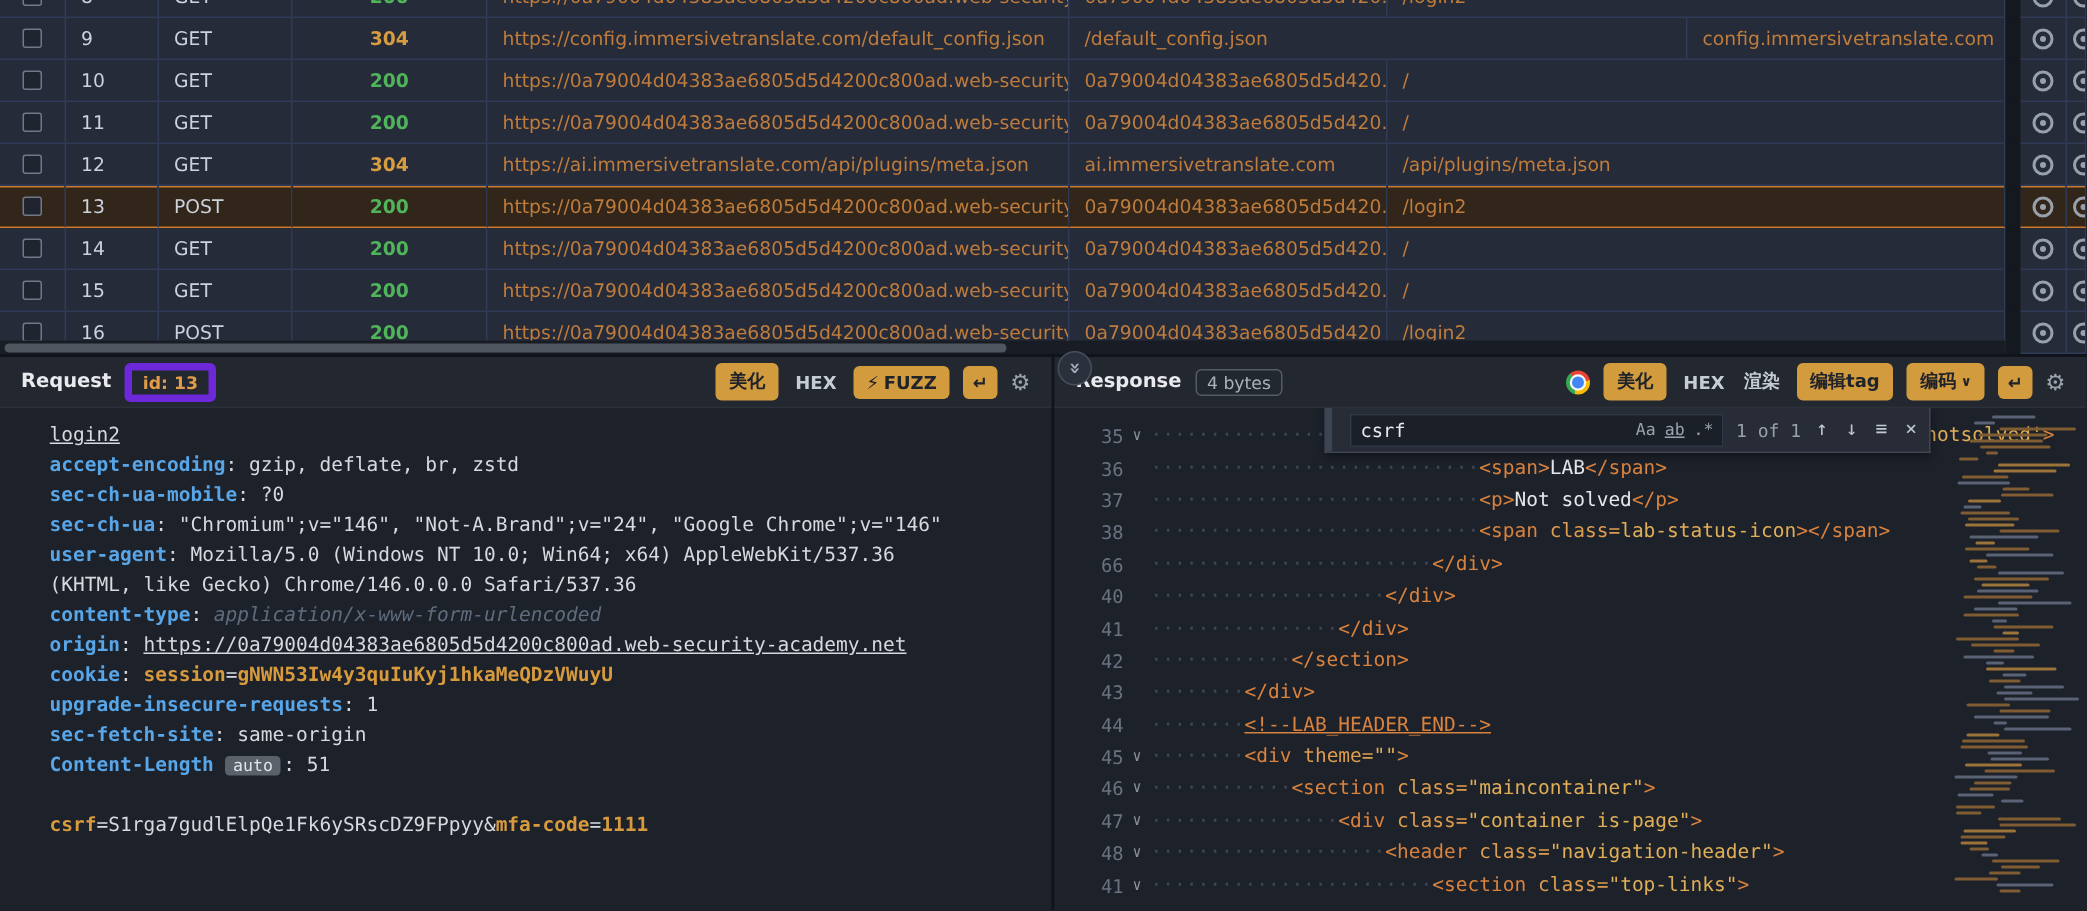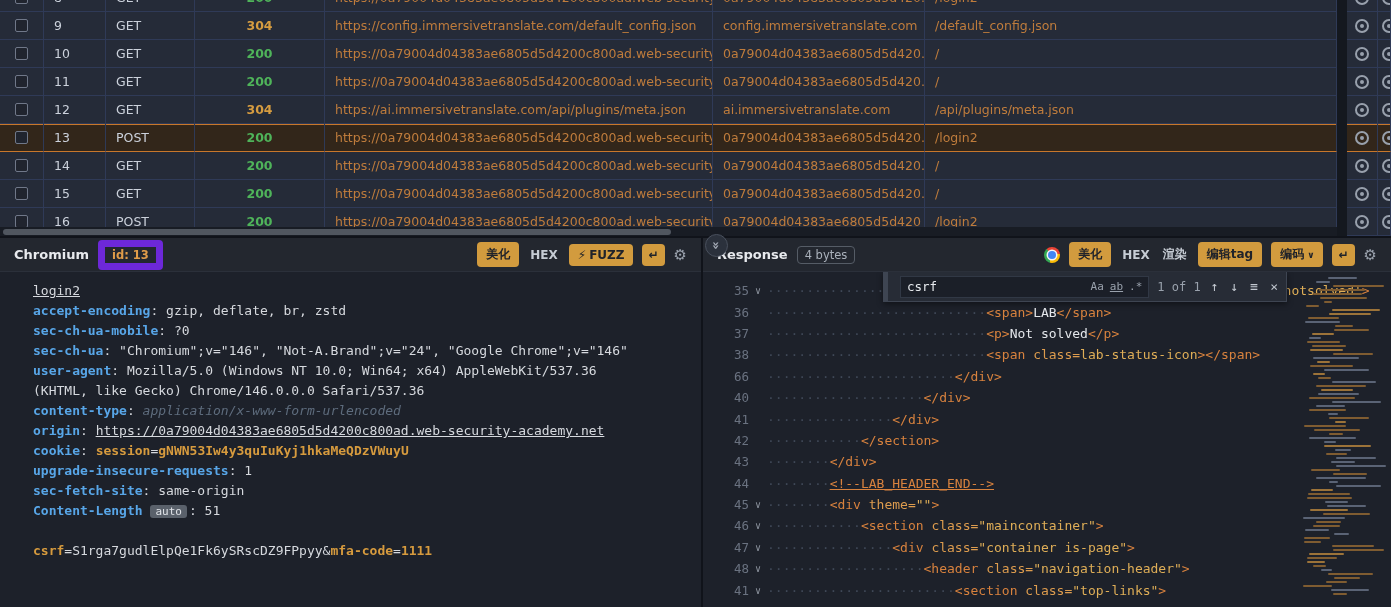--- a/index.html
+++ b/index.html
@@ -135,8 +135,8 @@
           <div class="td c-method">GET</div>
           <div class="td c-status s304">304</div>
           <div class="td c-url">https://config.immersivetranslate.com/default_config.json</div>
+          <div class="td c-path">/default_config.json</div>
           <div class="td c-host">config.immersivetranslate.com</div>
-          <div class="td c-path">/default_config.json</div>
           <div class="td c-gap"></div>
           <div class="td c-eye">
             <span class="eye"></span>

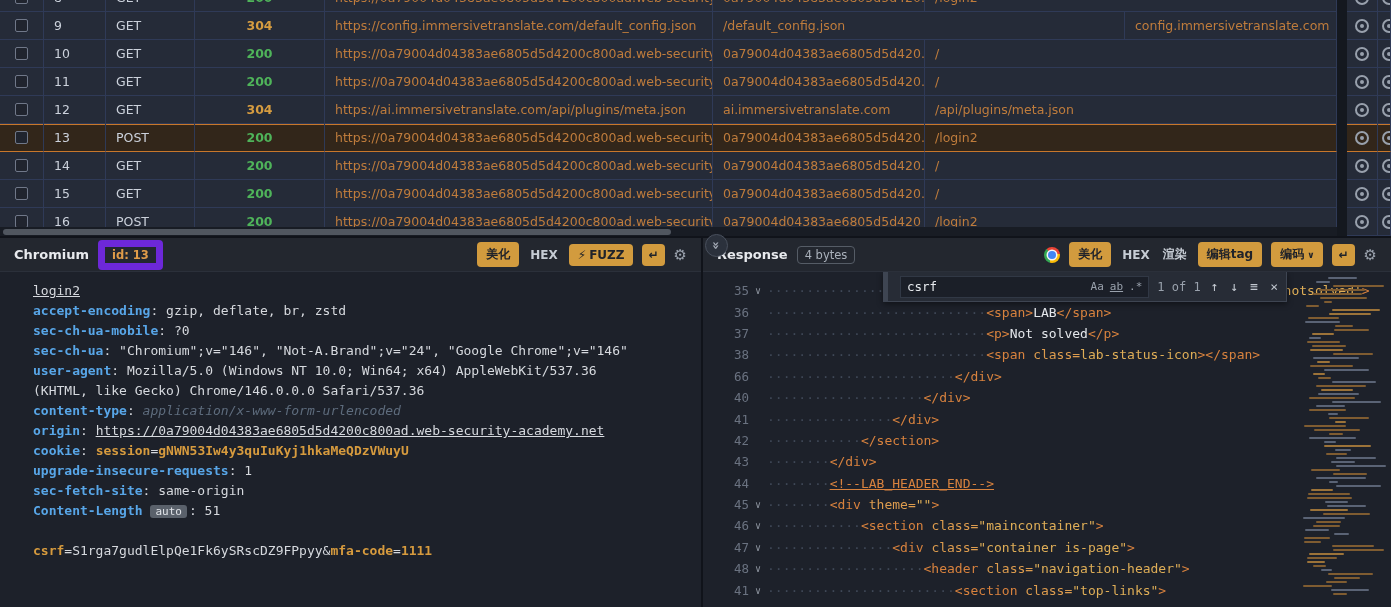--- a/index.html
+++ b/index.html
@@ -281,7 +281,7 @@
 
     <div class="panel left">
       <div class="phead">
-        <span class="ptitle">Chromium</span>
+        <span class="ptitle">Request</span>
         <span class="id-badge">id: 13</span>
         <span class="spacer"></span>
         <button class="btn orange">美化</button>

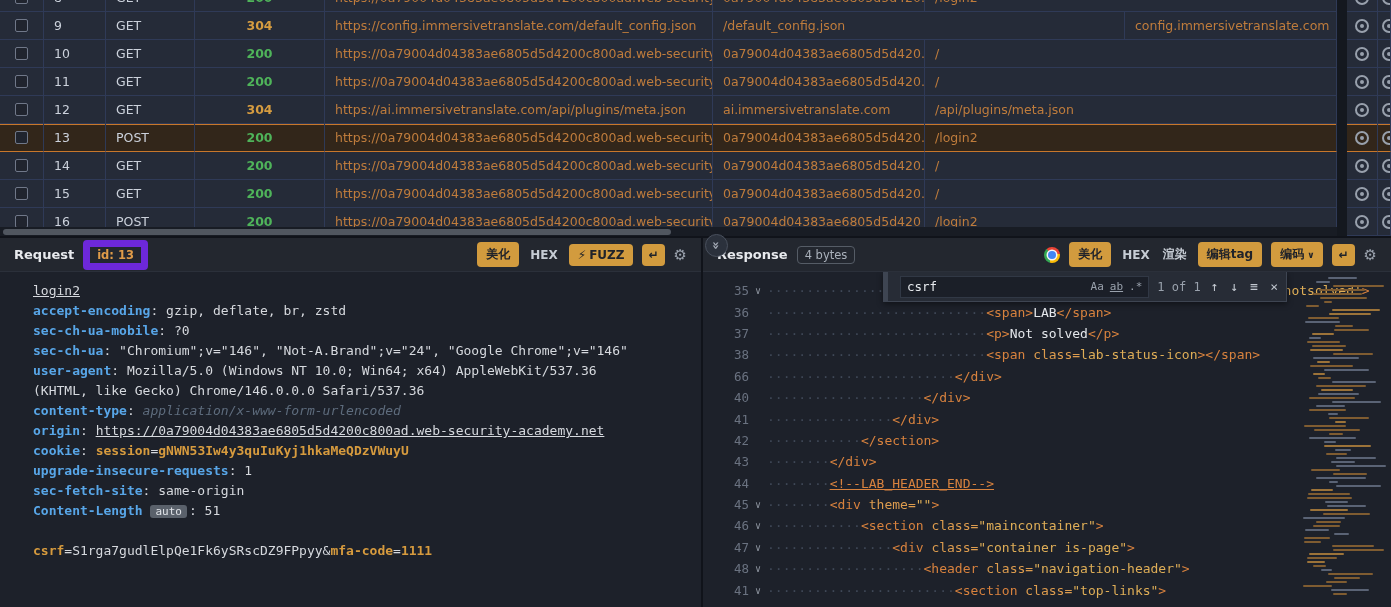--- a/index.html
+++ b/index.html
@@ -42,7 +42,7 @@
   .phead{height:34px;display:flex;align-items:center;gap:9px;padding:0 14px;background:#23272f;
          border-bottom:1px solid #2b303a;flex:none;}
   .ptitle{color:#e8eaee;font-weight:bold;font-size:13px;}
-  .id-badge{border:7px solid #6d28d9;color:#e09c49;font-size:11.5px;padding:1px 7px;border-radius:4px;font-weight:bold;}
+  .id-badge{border:5px solid #6d28d9;color:#e09c49;font-size:11.5px;padding:1px 7px;border-radius:4px;font-weight:bold;}
   .size-badge{border:1px solid #555c66;color:#aab1bb;font-size:11.5px;padding:1px 7px;border-radius:4px;}
   .spacer{flex:1;}
   .btn{border:none;cursor:pointer;font-family:inherit;}

